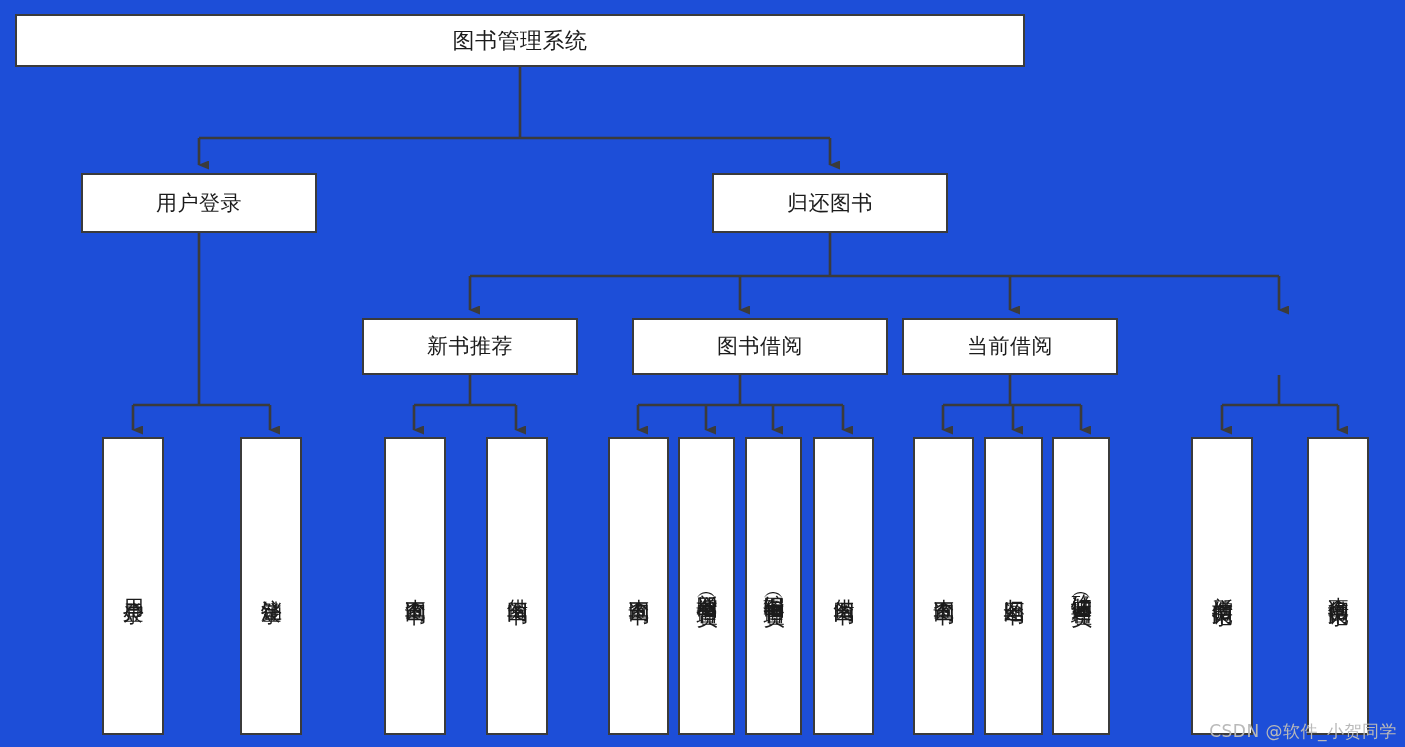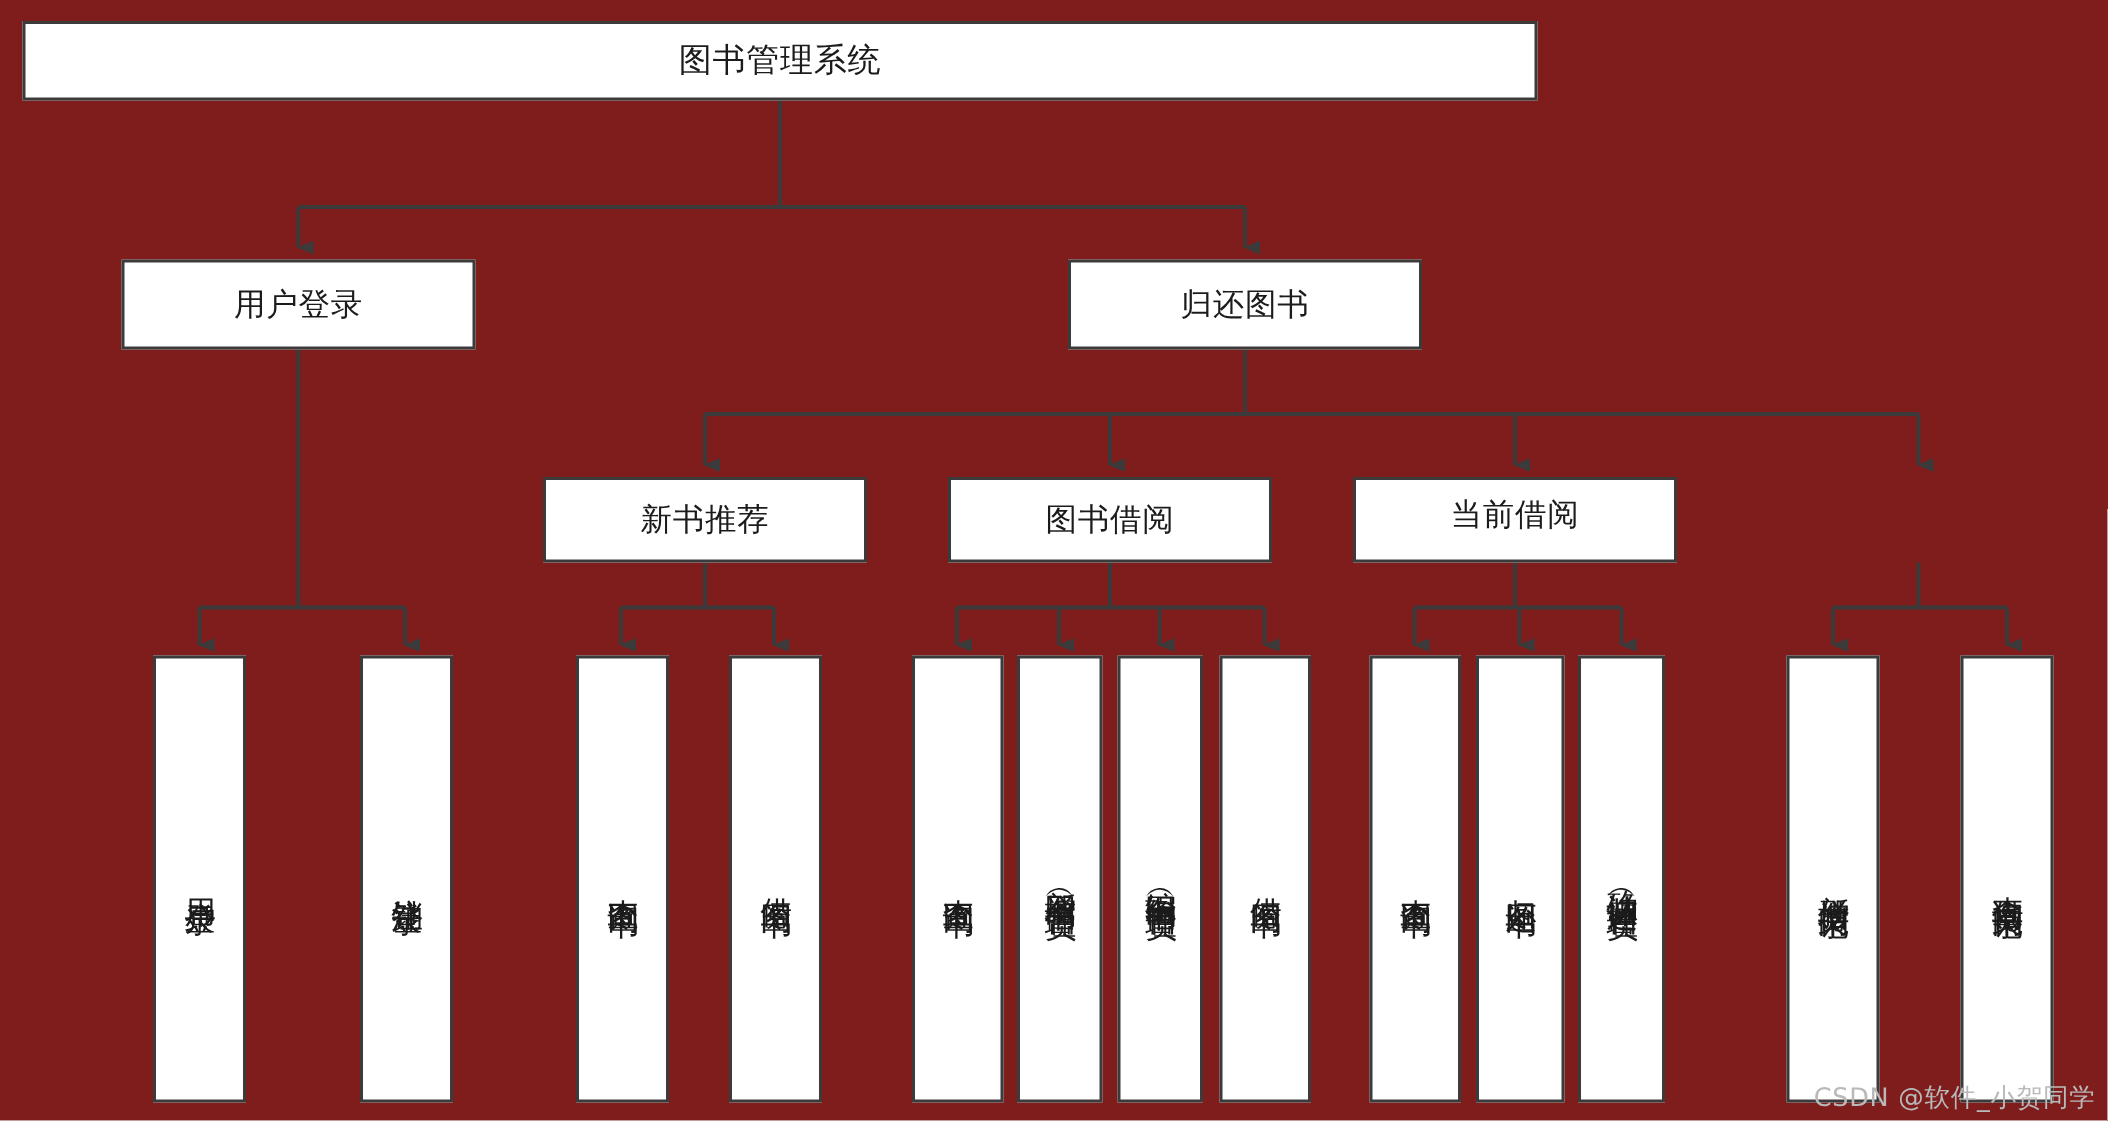--- a/index.html
+++ b/index.html
@@ -16,7 +16,7 @@
     position: relative;
     width: 1405px;
     height: 747px;
-    background: #7f1d1d;
+    background: #1d4ed8;
     overflow: hidden;
   }
   #wires {

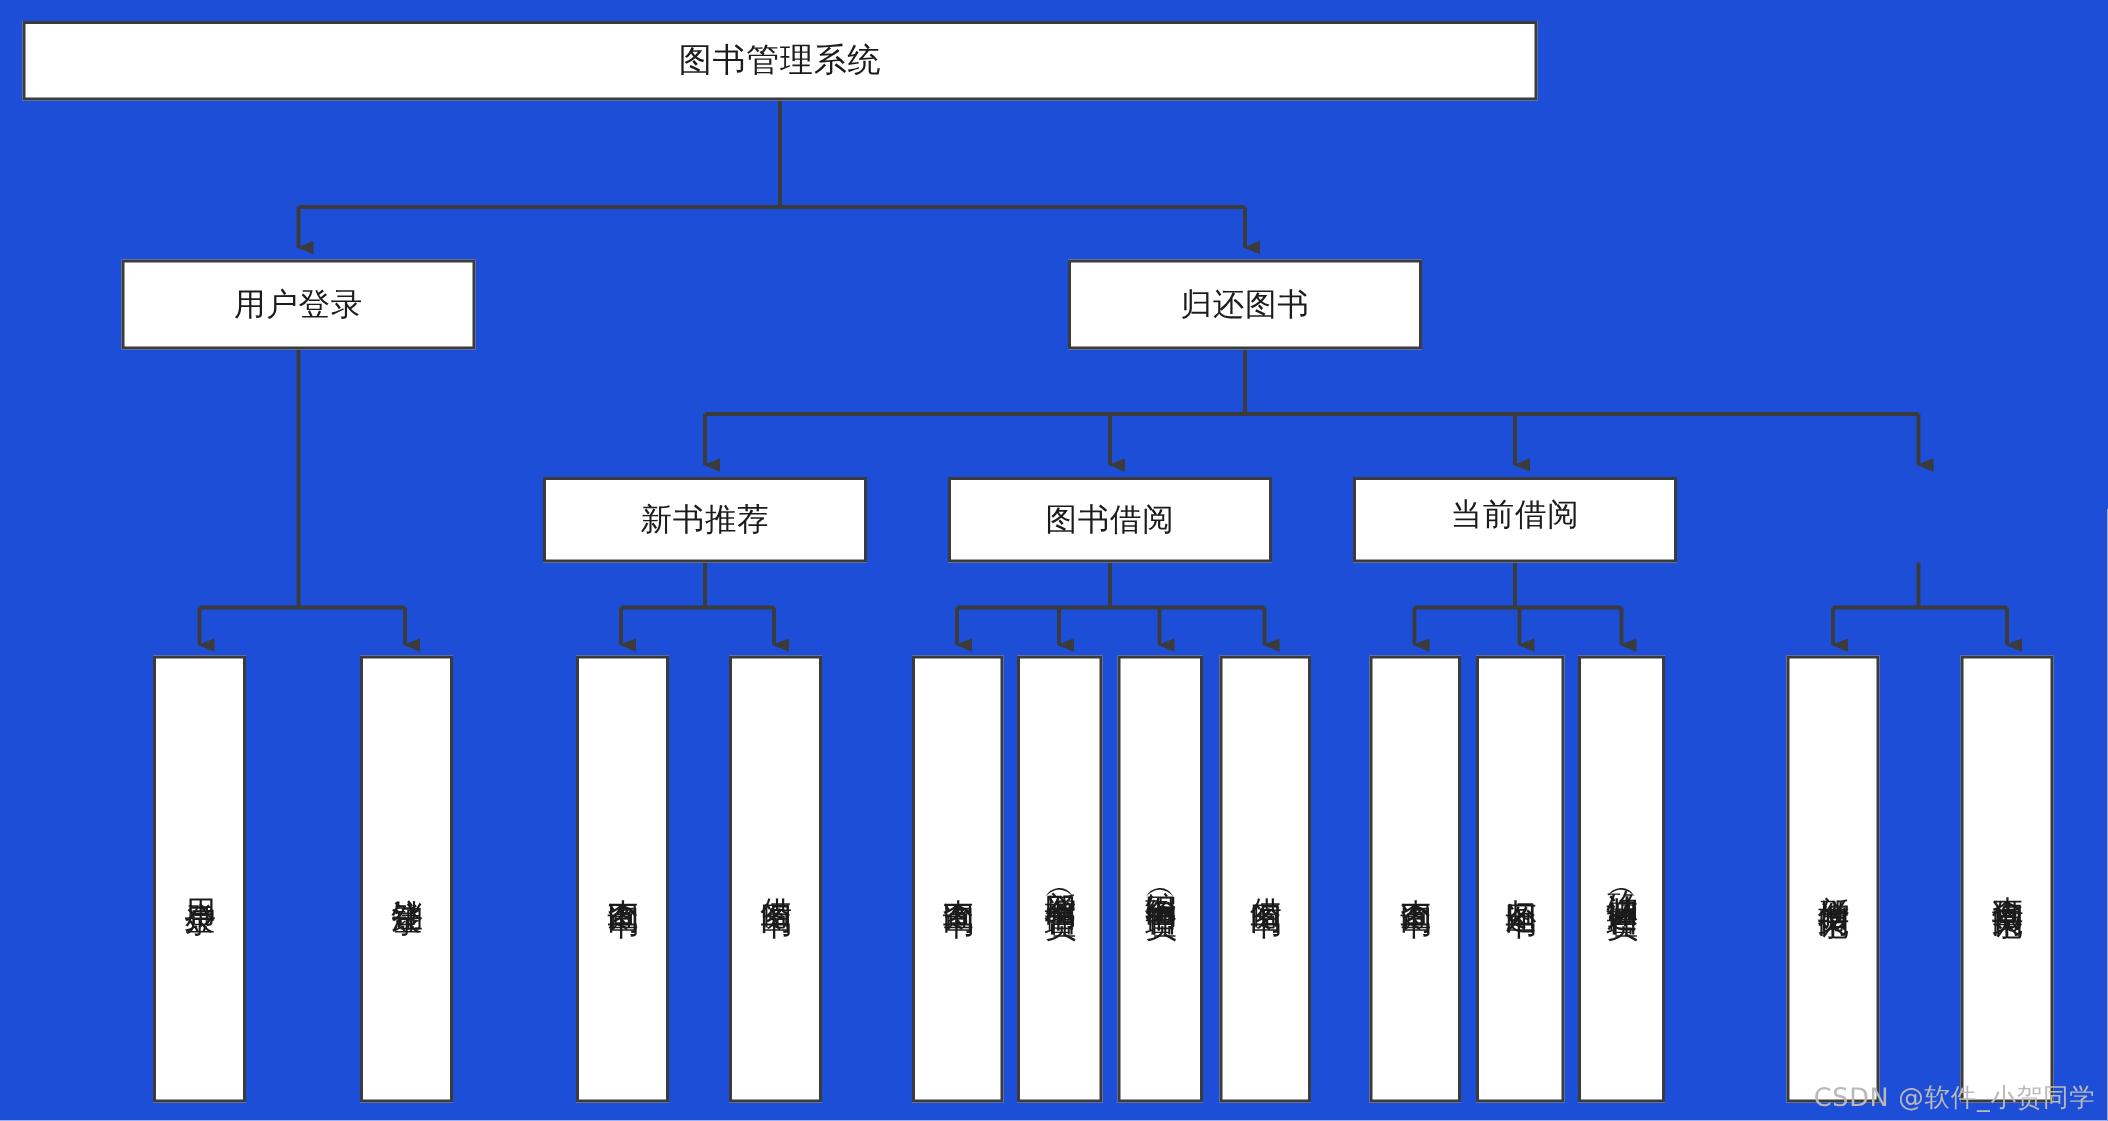--- a/index.html
+++ b/index.html
@@ -144,7 +144,7 @@
   <div class="node level3" style="left:362px; top:318px; width:216px; height:57px;">
     <span class="node-label">新书推荐</span>
   </div>
-  <div class="node level3" style="left:632px; top:318px; width:216px; height:57px;">
+  <div class="node level3" style="left:632px; top:318px; width:256px; height:57px;">
     <span class="node-label">图书借阅</span>
   </div>
   <div class="node level3" style="left:902px; top:318px; width:216px; height:57px;font-family:Liberation Mono, monospace;">

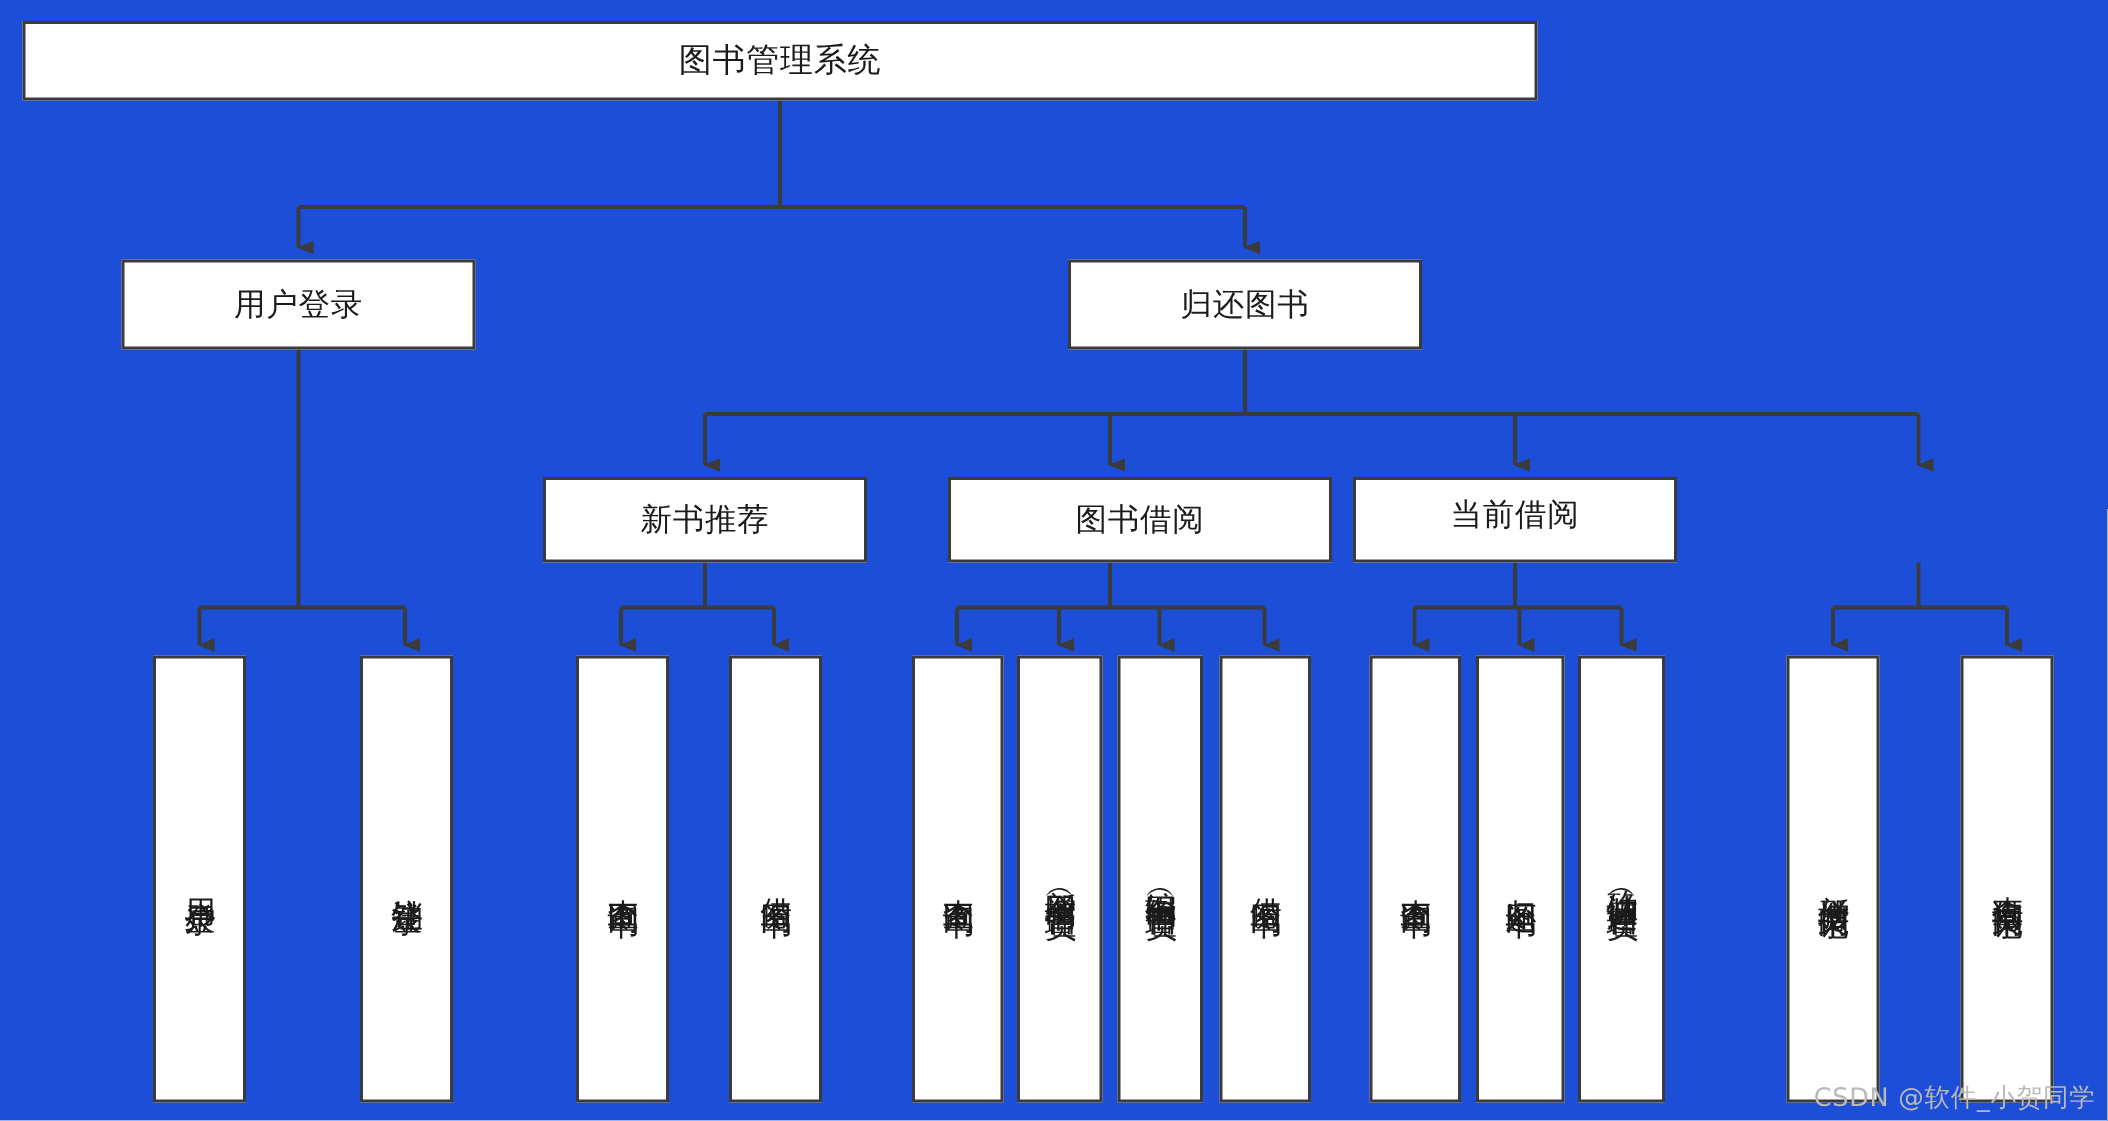--- a/index.html
+++ b/index.html
@@ -147,7 +147,7 @@
   <div class="node level3" style="left:632px; top:318px; width:256px; height:57px;">
     <span class="node-label">图书借阅</span>
   </div>
-  <div class="node level3" style="left:902px; top:318px; width:216px; height:57px;font-family:Liberation Mono, monospace;">
+  <div class="node level3" style="left:902px; top:318px; width:216px; height:57px;">
     <span class="node-label">当前借阅</span>
   </div>
 

